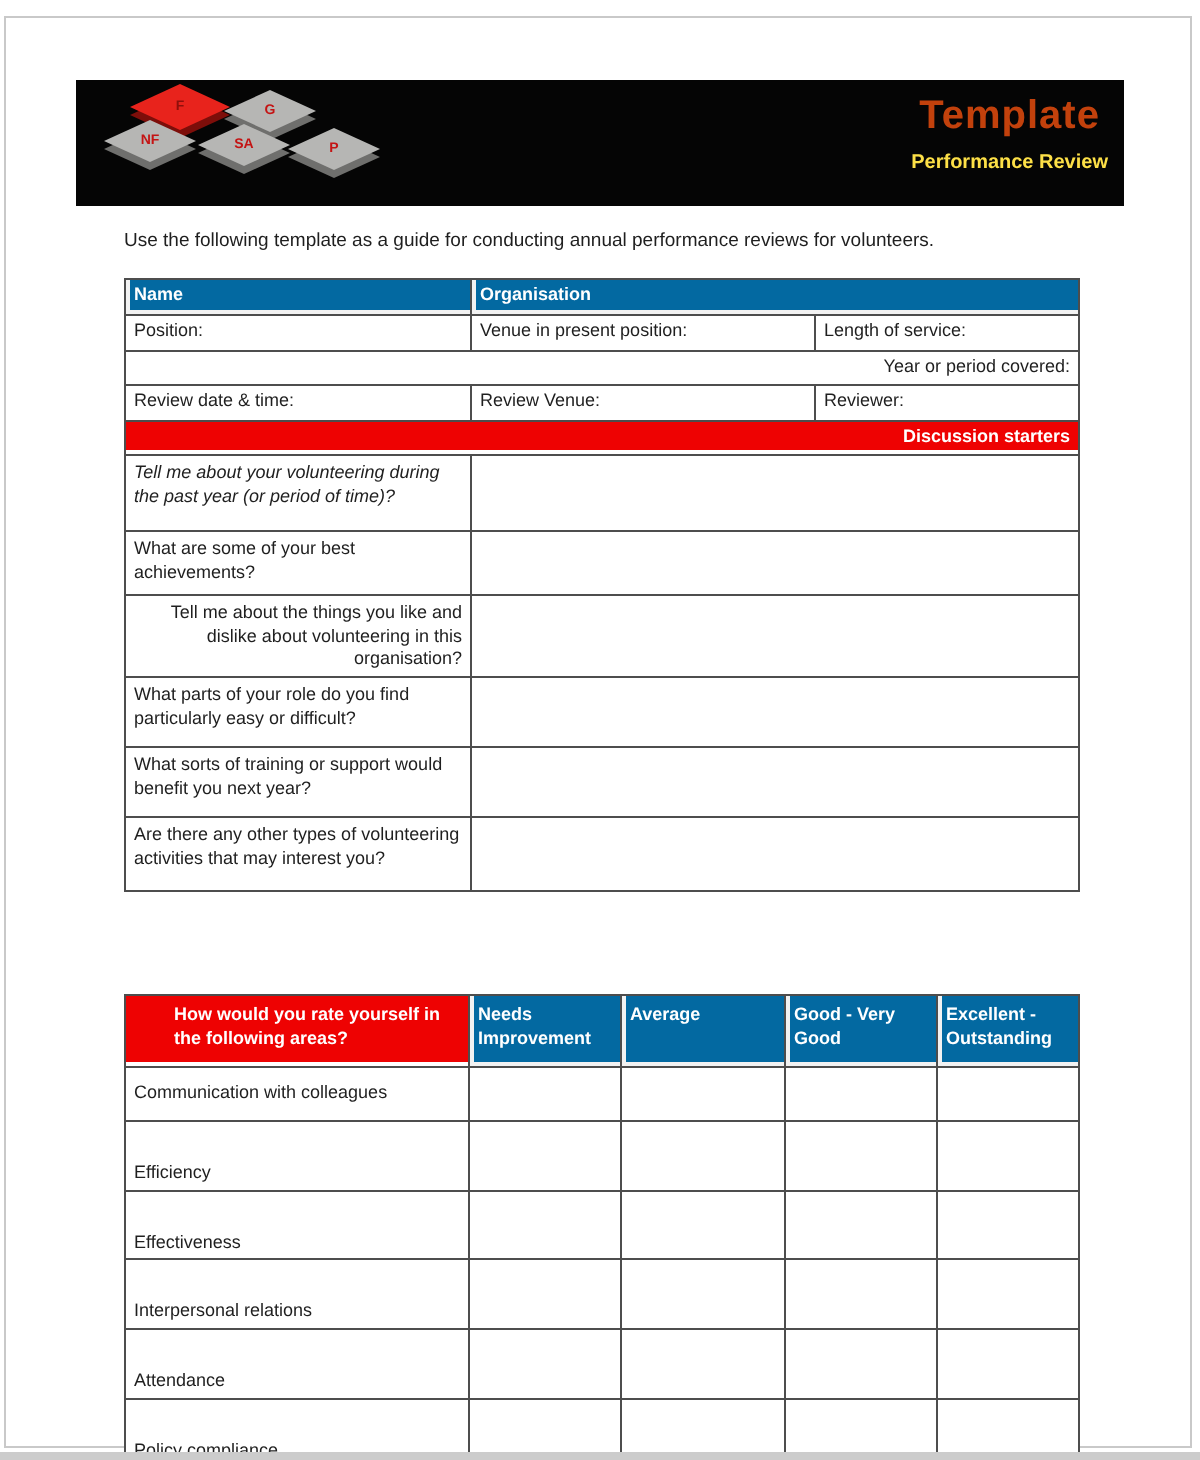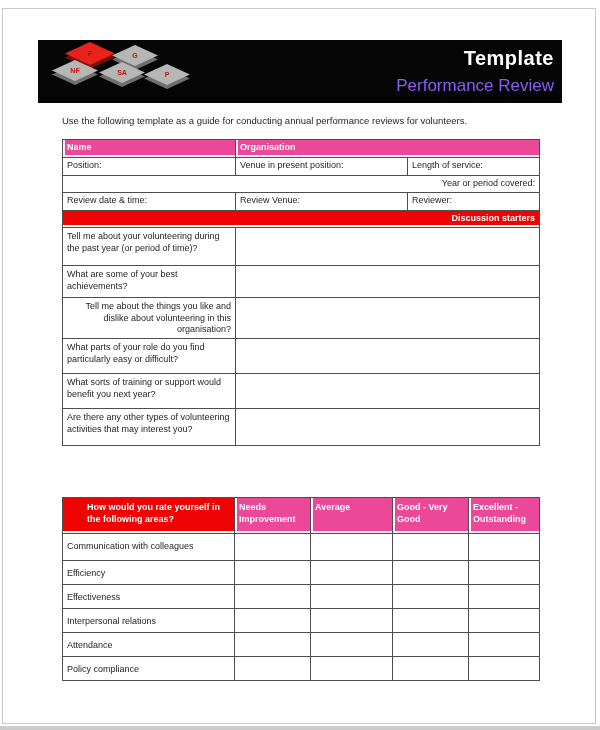--- a/index.html
+++ b/index.html
@@ -11,7 +11,7 @@
   
   .banner { position:absolute; left:38px; top:40px; width:524px; height:63px; background:#050505; }
   .banner-text { position:absolute; right:8px; top:6px; text-align:right; }
-  .banner-title { color:#ffffff; font-size:20px; font-weight:bold; letter-spacing:0.5px; line-height:1.2; }
+  .banner-title { color:#c2410c; font-size:20px; font-weight:bold; letter-spacing:0.5px; line-height:1.2;text-align:center; }
   .banner-subtitle { color:#8b5cf6; font-size:17px; font-weight:normal; margin-top:6px; }
 
   

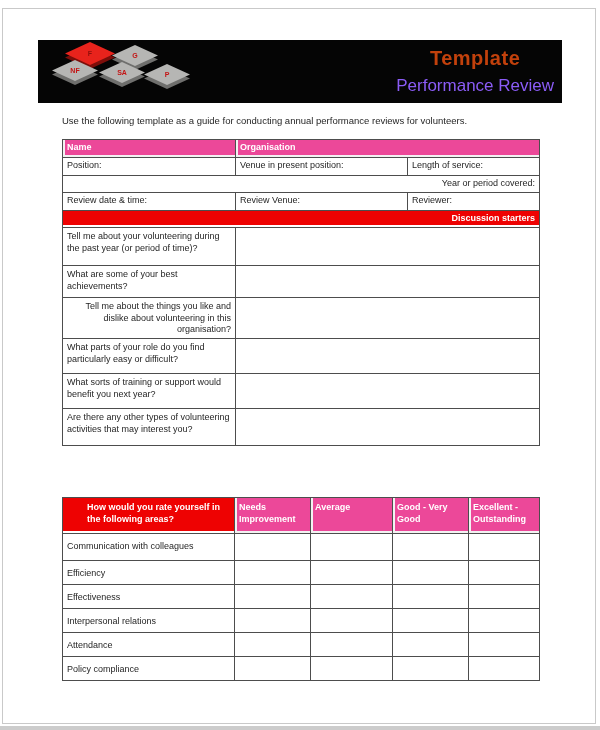--- a/index.html
+++ b/index.html
@@ -12,7 +12,7 @@
   .banner { position:absolute; left:38px; top:40px; width:524px; height:63px; background:#050505; }
   .banner-text { position:absolute; right:8px; top:6px; text-align:right; }
   .banner-title { color:#c2410c; font-size:20px; font-weight:bold; letter-spacing:0.5px; line-height:1.2;text-align:center; }
-  .banner-subtitle { color:#8b5cf6; font-size:17px; font-weight:normal; margin-top:6px; }
+  .banner-subtitle { color:#fde047; font-size:10px; font-weight:bold; margin-top:6px; }
 
   
   .logo { position:absolute; left:0; top:0; width:170px; height:60px; }

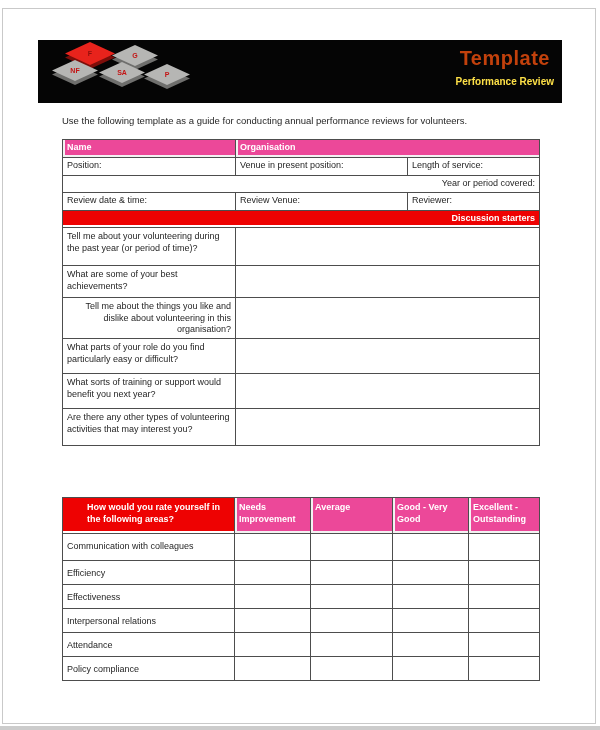--- a/index.html
+++ b/index.html
@@ -43,7 +43,7 @@
   .t-info { top:139px; width:477px; }
   .t-rate { top:497px; width:477px; }
 
-  td.hdr-gray { background:#ec4899; color:#ffffff; font-weight:bold; box-shadow:inset 2px -2px 0 #f2f2f2; }
+  td.hdr-gray { background:#0369a1; color:#ffffff; font-weight:bold; box-shadow:inset 2px -2px 0 #f2f2f2; }
   td.hdr-red  { background:#ee0202; color:#ffffff; font-weight:bold; box-shadow:inset 0 -2px 0 #ffffff;padding-left:24px; }
 
   .row-s td { height:18px; }

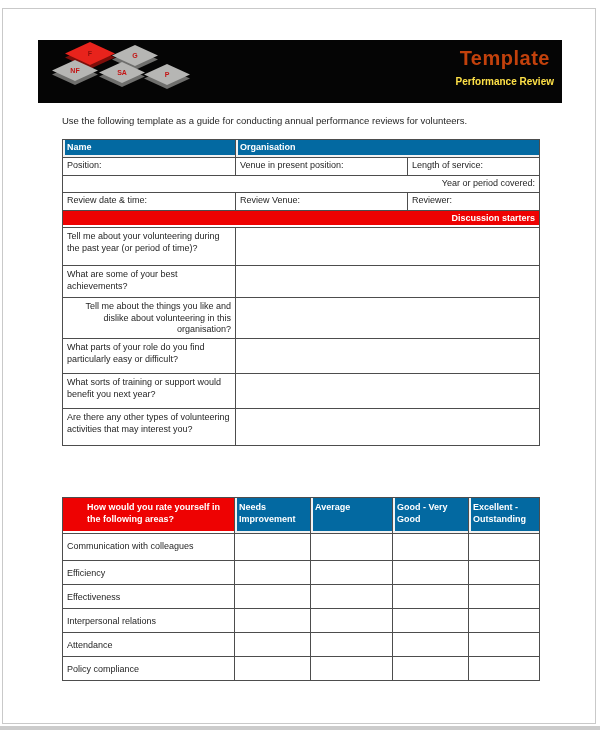--- a/index.html
+++ b/index.html
@@ -49,7 +49,7 @@
   .row-s td { height:18px; }
   .row-xs td { height:17px;text-align:right; }
 
-  .q0 td { height:38px; }
+  .q0 td { height:38px;font-style:italic; }
   .q1 td { height:32px; }
   .q2 td { height:38px;text-align:right; }
   .q3 td { height:30px; }

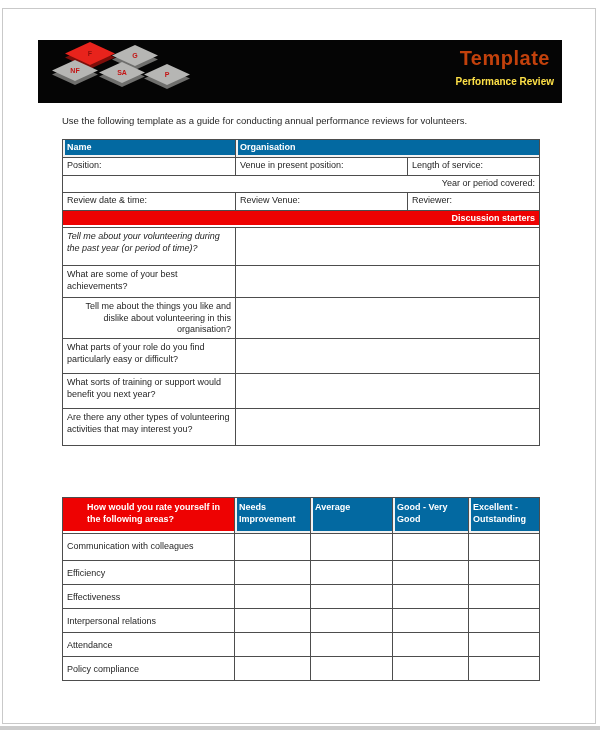--- a/index.html
+++ b/index.html
@@ -59,7 +59,7 @@
   .q-cell { padding-top:3px; }
 
   .t-rate .hdr td { height:36px; padding-top:4px;margin-top:44px; }
-  .t-rate .r-row td { height:24px; padding-top:7px; }
+  .t-rate .r-row td { height:24px; padding-top:20px; }
   .t-rate .r-row.first td { height:27px; padding-top:7px; }
 </style>
 </head>

